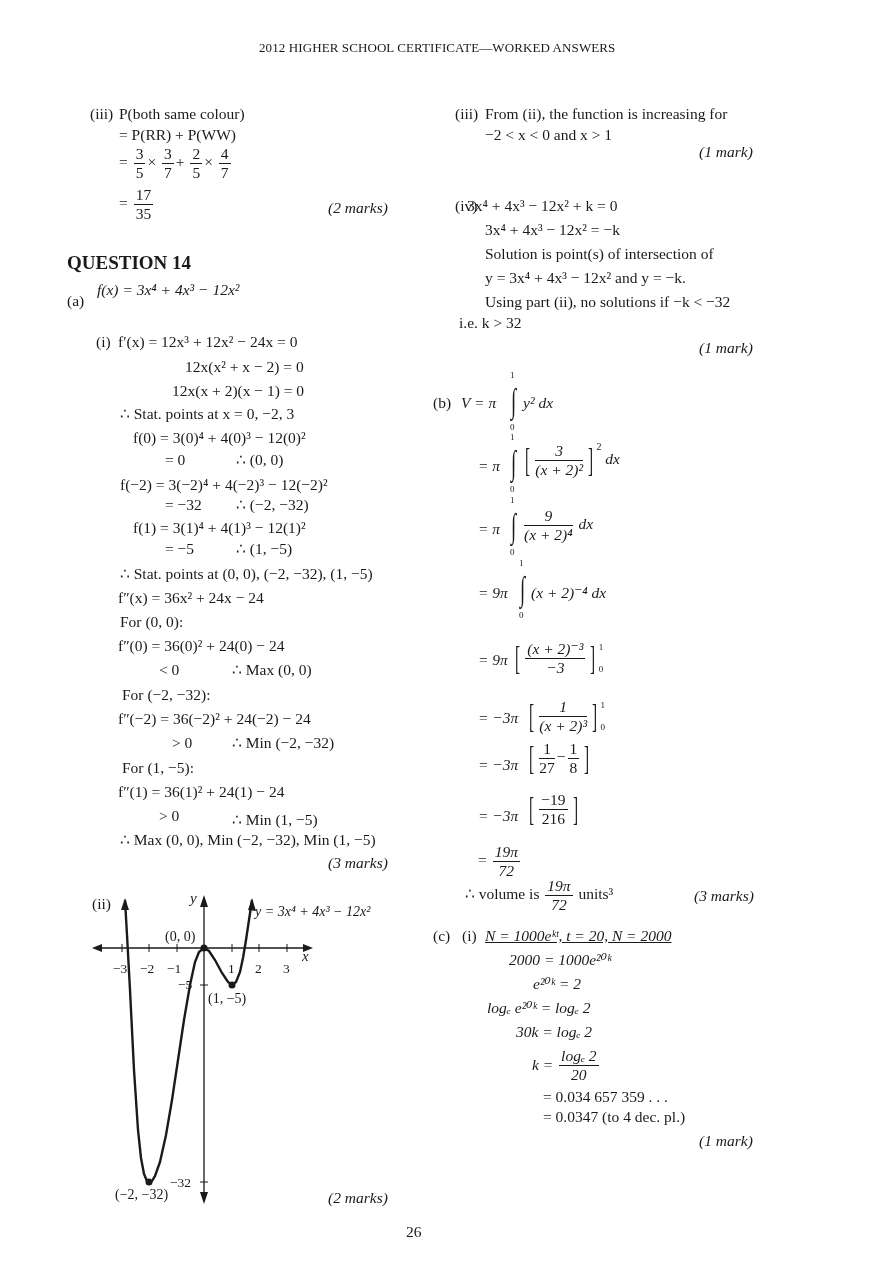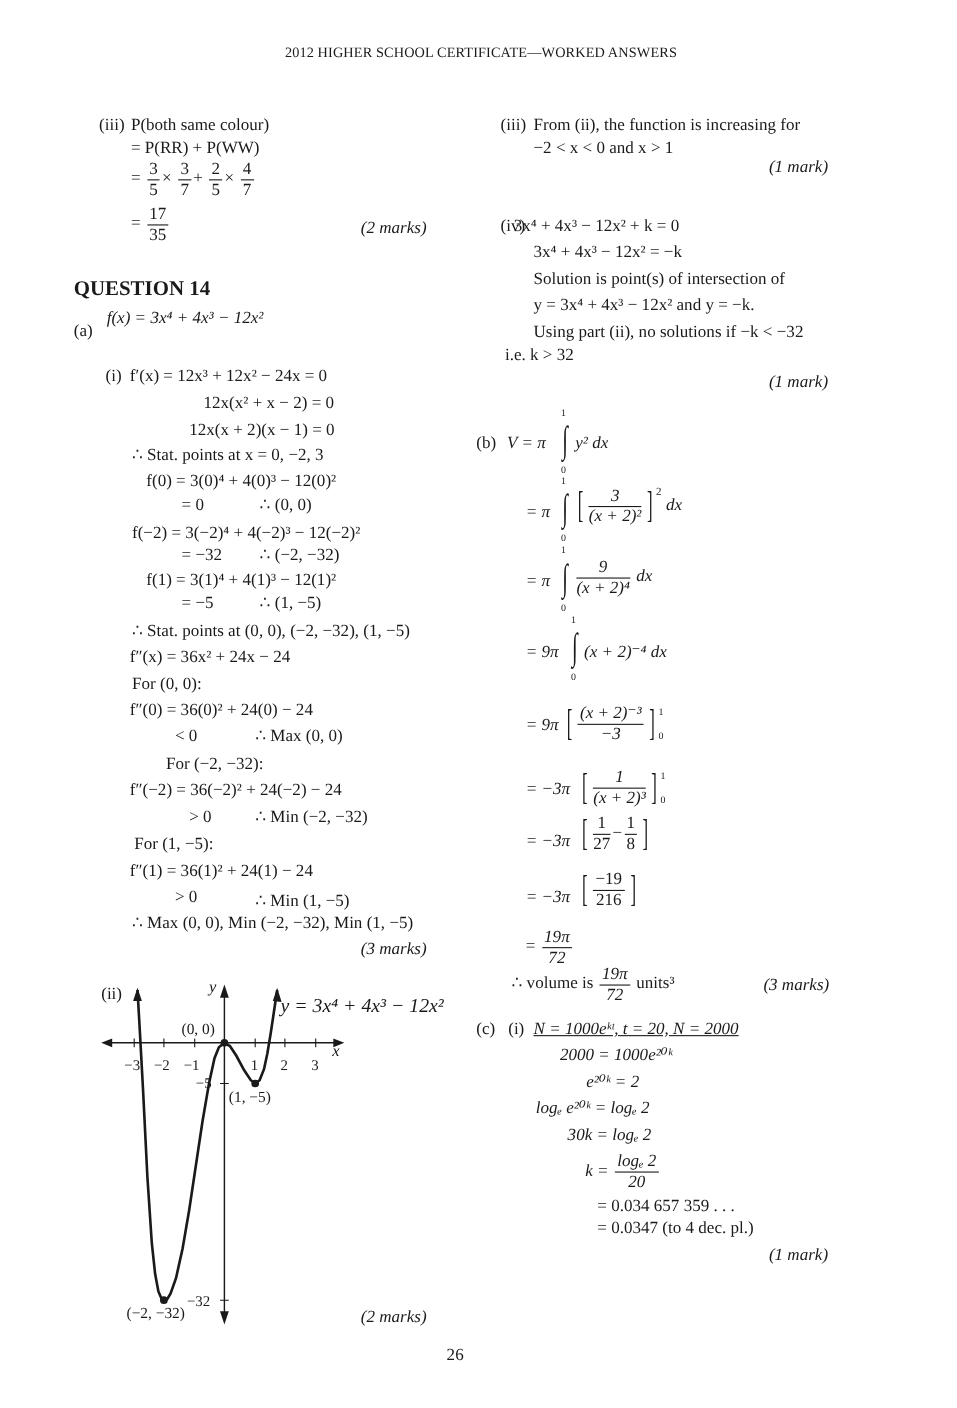--- a/index.html
+++ b/index.html
@@ -71,7 +71,7 @@
   <div class="abs" style="left:118px;top:638px;">f″(0) = 36(0)² + 24(0) − 24</div>
   <div class="abs" style="left:159px;top:662px;">&lt; 0</div>
   <div class="abs" style="left:232px;top:662px;">∴ Max (0, 0)</div>
-  <div class="abs" style="left:122px;top:687px;margin-left:29px;">For (−2, −32):</div>
+  <div class="abs" style="left:122px;top:687px;">For (−2, −32):</div>
   <div class="abs" style="left:118px;top:711px;">f″(−2) = 36(−2)² + 24(−2) − 24</div>
   <div class="abs" style="left:172px;top:735px;">&gt; 0</div>
   <div class="abs" style="left:232px;top:735px;">∴ Min (−2, −32)</div>

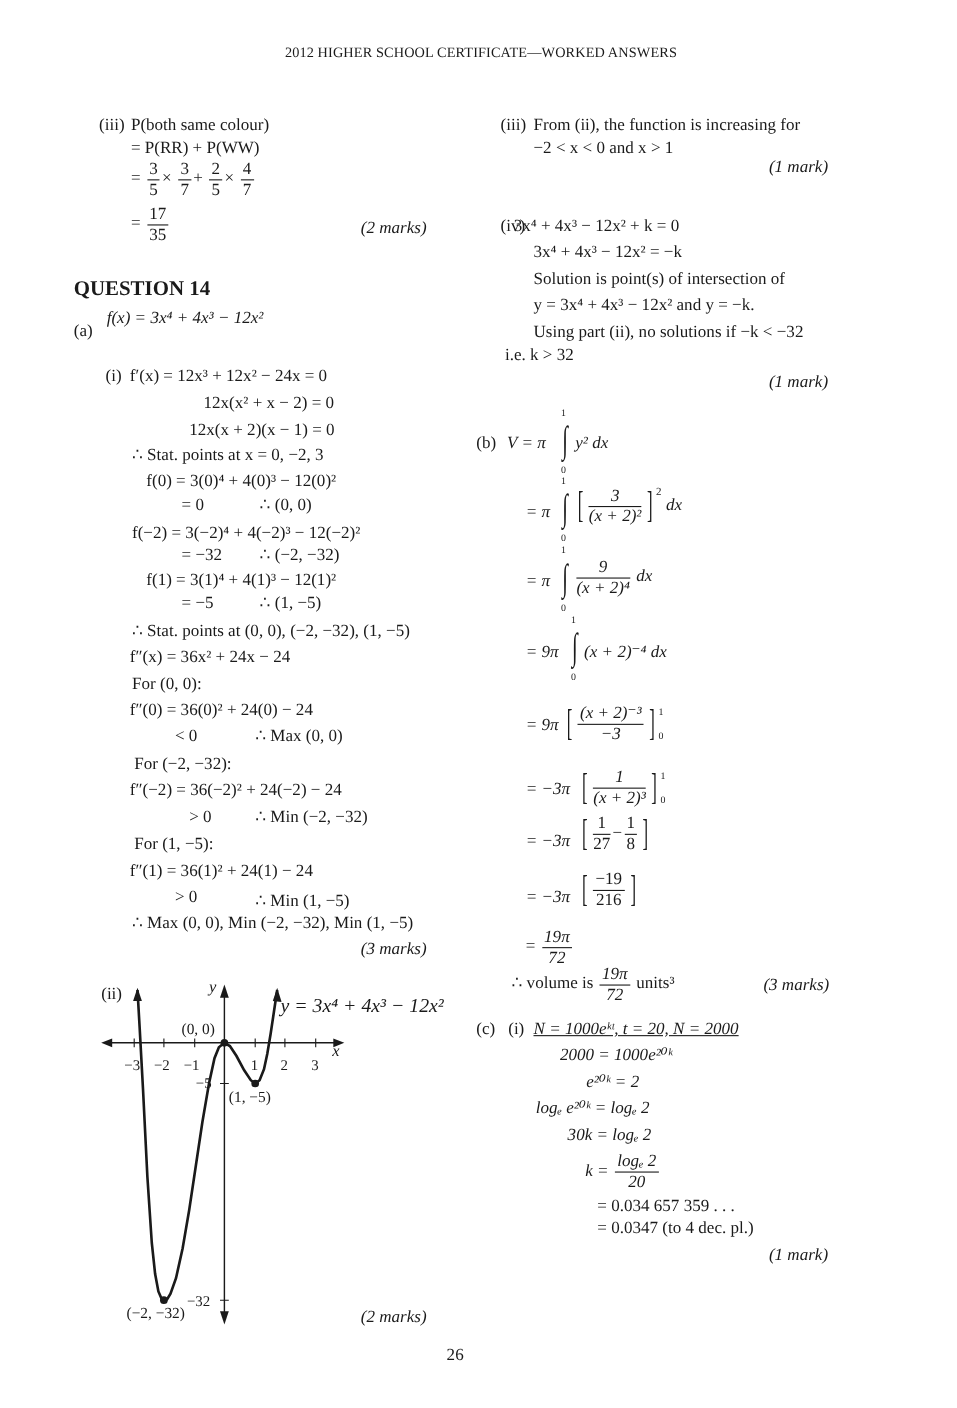--- a/index.html
+++ b/index.html
@@ -115,7 +115,7 @@
 
 <div class="abs it" style="left:190px;top:891px;font-size:15px;">y</div>
 <div class="abs it" style="left:302px;top:949px;font-size:15px;">x</div>
-<div class="abs it" style="left:255px;top:905px;font-size:18px;">y = 3x⁴ + 4x³ − 12x²</div>
+<div class="abs it" style="left:255px;top:905px;font-size:14px;">y = 3x⁴ + 4x³ − 12x²</div>
 <div class="abs" style="left:165px;top:930px;font-size:14px;">(0, 0)</div>
 <div class="abs" style="left:208px;top:992px;font-size:14px;">(1, −5)</div>
 <div class="abs" style="left:115px;top:1188px;font-size:14px;">(−2, −32)</div>

